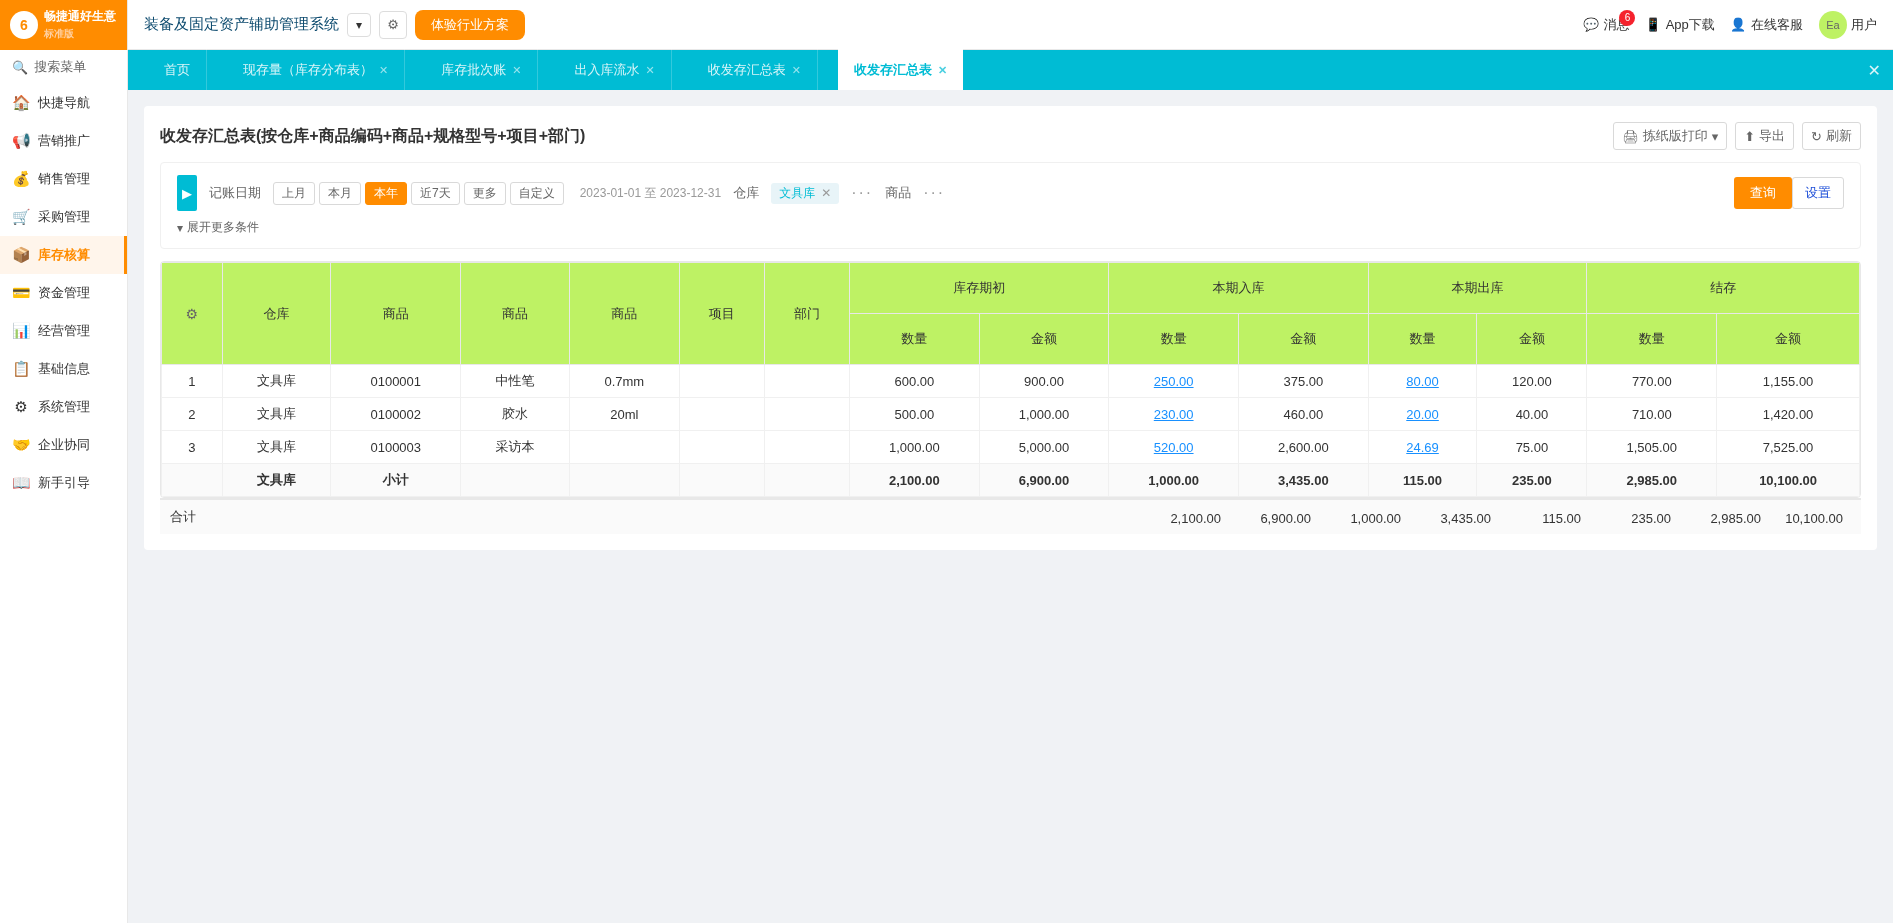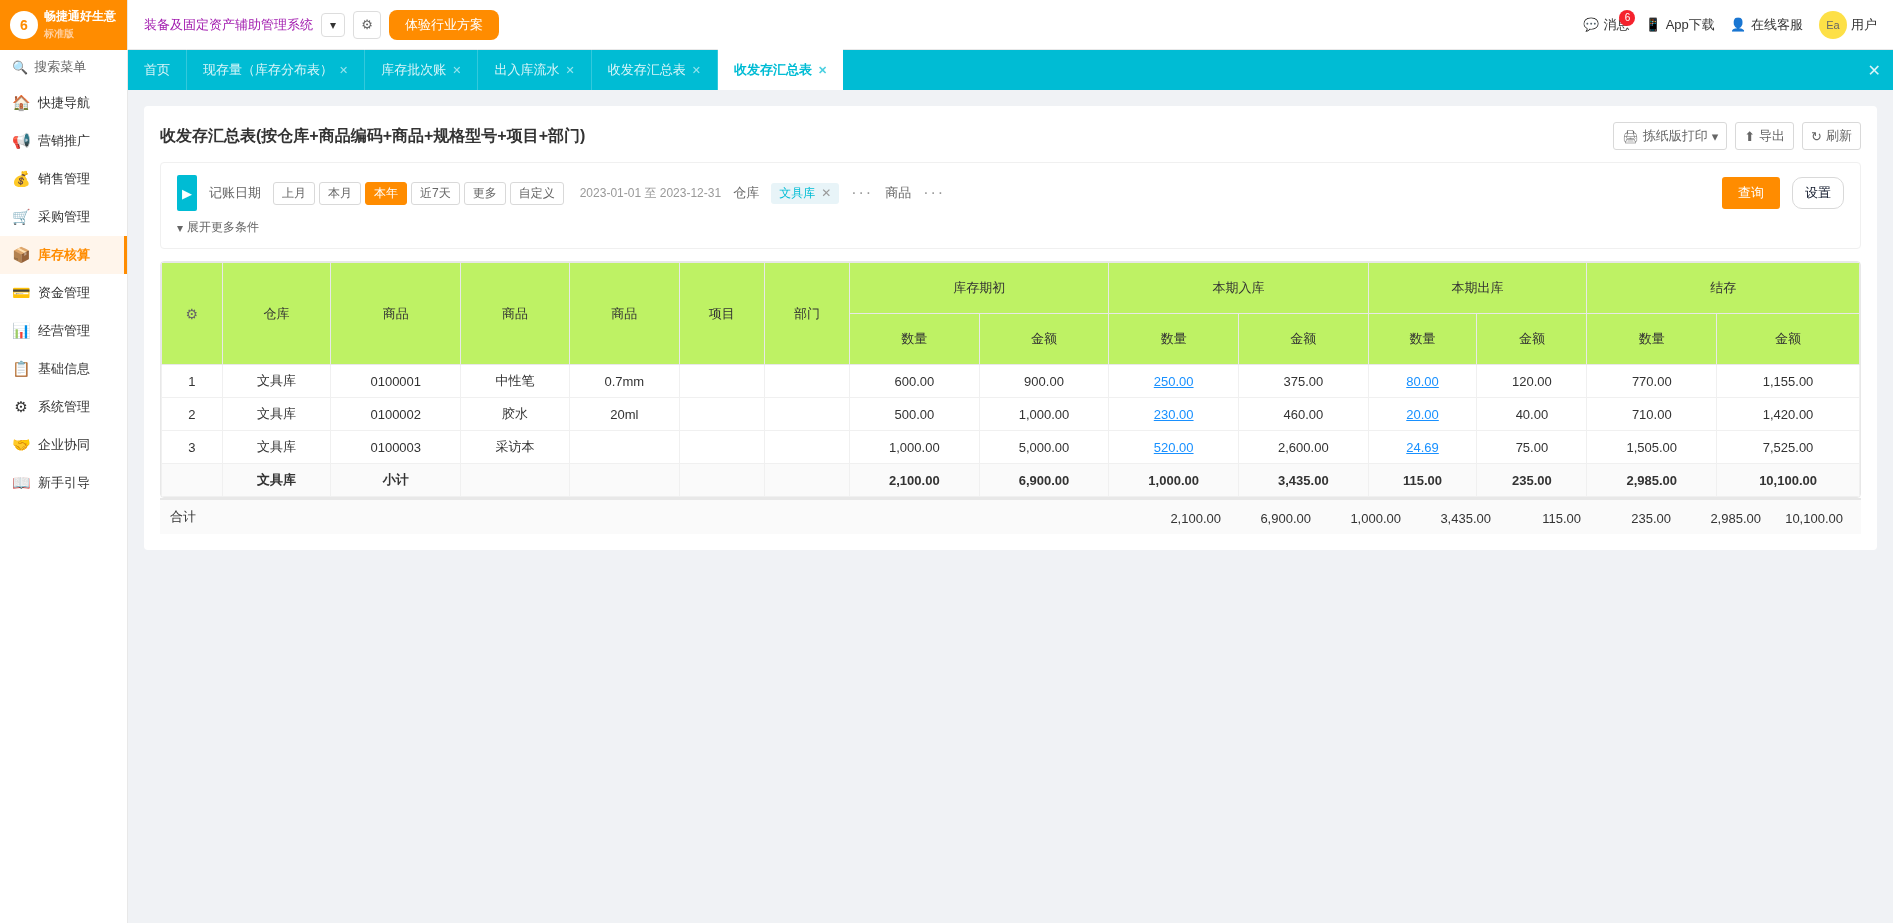--- a/index.html
+++ b/index.html
@@ -22,7 +22,7 @@
     
     .top-header { background: #fff; border-bottom: 1px solid #e8e8e8; padding: 0 16px; display: flex; align-items: center; justify-content: space-between; height: 50px; }
     .top-header-left { display: flex; align-items: center; gap: 8px; font-size: 13px; color: #333; }
-    .system-name { font-size: 13px; color: #a21caf; }
+    .system-name { font-size: 15px; color: #0c4a6e; }
     .header-select { border: 1px solid #ddd; border-radius: 4px; padding: 4px 8px; font-size: 12px; color: #333; cursor: pointer; display: flex; align-items: center; gap: 4px; }
     .gear-btn { width: 28px; height: 28px; border: 1px solid #ddd; border-radius: 4px; display: flex; align-items: center; justify-content: center; cursor: pointer; color: #666; }
     .trial-btn { background: #ff8c00; color: #fff; border: none; border-radius: 8px; padding: 6px 16px; cursor: pointer; font-size: 13px; font-family: Liberation Serif, serif; }

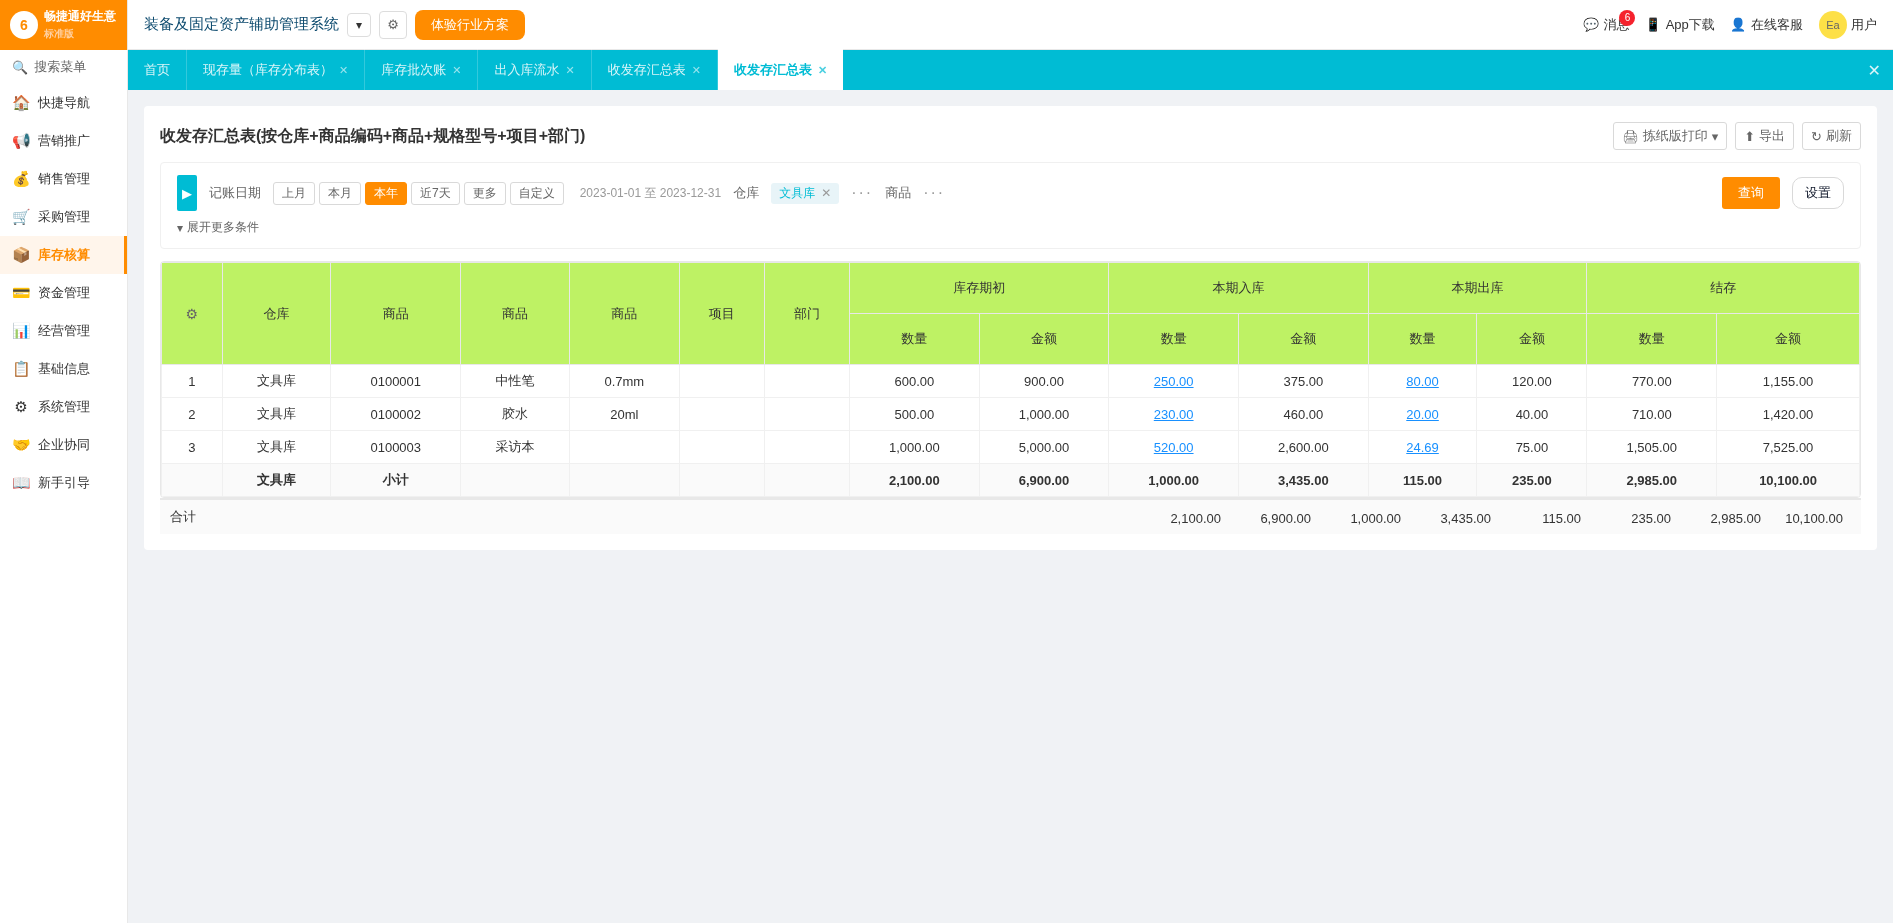--- a/index.html
+++ b/index.html
@@ -29,7 +29,7 @@
     .top-header-right { display: flex; align-items: center; gap: 16px; font-size: 13px; color: #333; }
     .header-action { display: flex; align-items: center; gap: 4px; cursor: pointer; position: relative; }
     .badge { background: #f5222d; color: #fff; border-radius: 50%; width: 16px; height: 16px; font-size: 10px; display: flex; align-items: center; justify-content: center; position: absolute; top: -6px; right: -6px; }
-    .user-avatar { width: 28px; height: 28px; background: #fde047; border-radius: 50%; display: flex; align-items: center; justify-content: center; font-size: 11px; color: #666; }
+    .user-avatar { width: 28px; height: 28px; background: #bef264; border-radius: 50%; display: flex; align-items: center; justify-content: center; font-size: 11px; color: #666; }
 
     
     .tab-bar { background: #00bcd4; display: flex; align-items: center; padding: 0; height: 40px; }

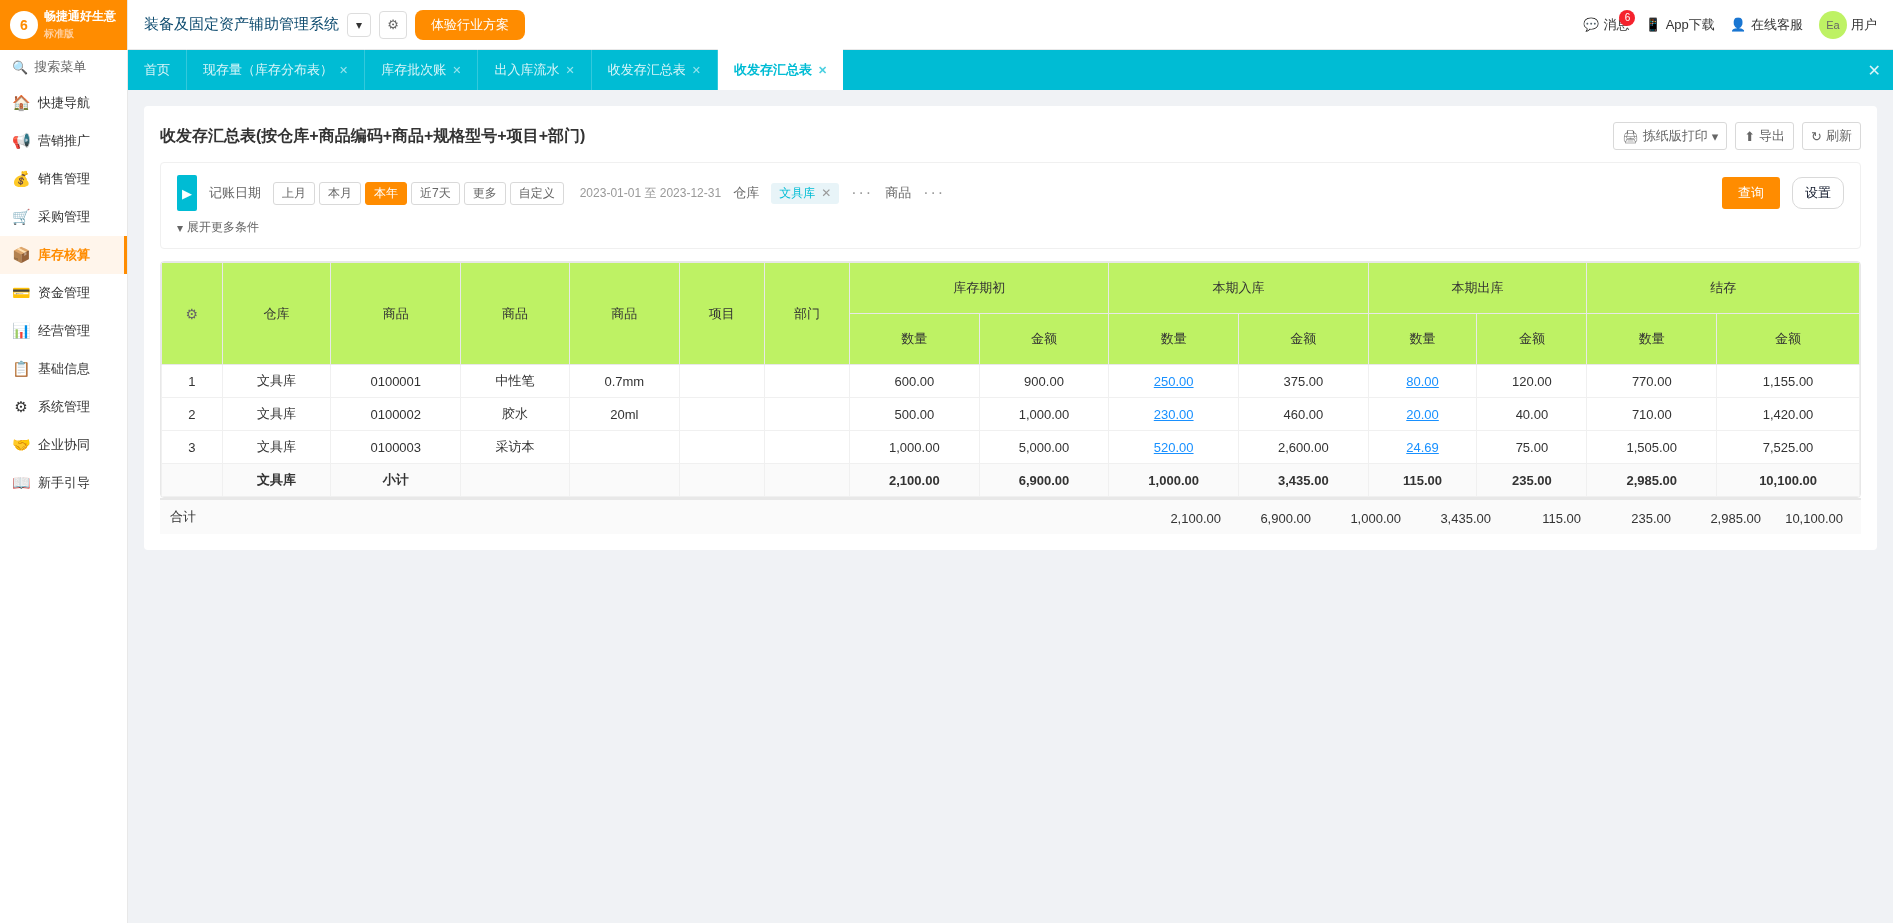--- a/index.html
+++ b/index.html
@@ -33,7 +33,7 @@
 
     
     .tab-bar { background: #00bcd4; display: flex; align-items: center; padding: 0; height: 40px; }
-    .tab-item { padding: 0 16px; height: 44px; display: flex; align-items: center; gap: 6px; cursor: pointer; color: rgba(255,255,255,0.85); font-size: 13px; border-right: 1px solid rgba(255,255,255,0.2); }
+    .tab-item { padding: 0 16px; height: 44px; display: flex; align-items: center; gap: 6px; cursor: pointer; color: rgba(255,255,255,0.85); font-size: 13px; border-right: 1px solid rgba(255,255,255,0.2); margin-left: 20px; }
     .tab-item.active { background: #fff; color: #00bcd4; font-weight: bold; border-right: none; }
     .tab-close { font-size: 11px; color: inherit; cursor: pointer; opacity: 0.7; }
     .tab-spacer { flex: 1; }

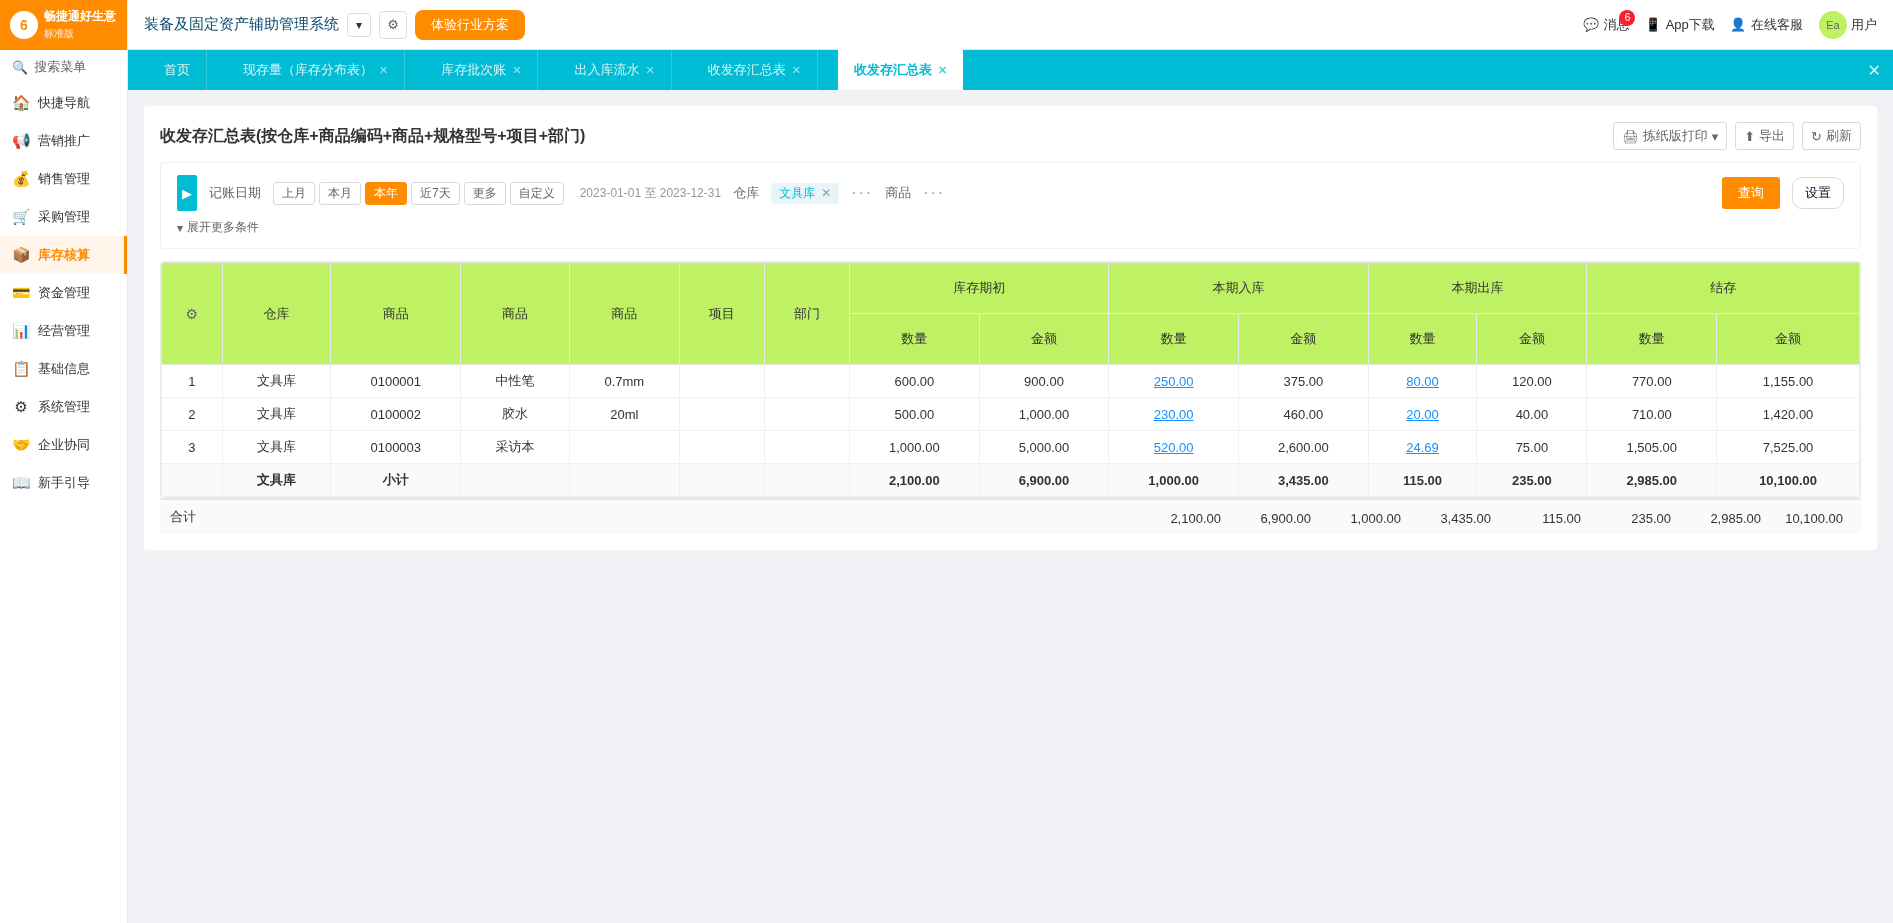--- a/index.html
+++ b/index.html
@@ -58,7 +58,7 @@
     .filter-dots { color: #999; cursor: pointer; font-size: 16px; letter-spacing: 2px; }
     .expand-btn { display: flex; align-items: center; gap: 4px; color: #666; font-size: 12px; cursor: pointer; margin-top: 8px; }
     .btn-query { background: #ff8c00; color: #fff; border: none; border-radius: 3px; padding: 6px 16px; cursor: pointer; font-size: 13px; }
-    .btn-settings { background: #fff; color: #0f172a; border: 1px solid #d9d9d9; border-radius: 10px; padding: 6px 12px; cursor: pointer; font-size: 13px; margin-left: 12px; }
+    .btn-settings { background: #fff; color: #1d4ed8; border: 1px solid #d9d9d9; border-radius: 3px; padding: 6px 12px; cursor: pointer; font-size: 13px; }
     .toolbar-btn { display: flex; align-items: center; gap: 4px; color: #666; font-size: 13px; cursor: pointer; padding: 4px 8px; border: 1px solid #d9d9d9; border-radius: 3px; background: #fff; }
 
     

